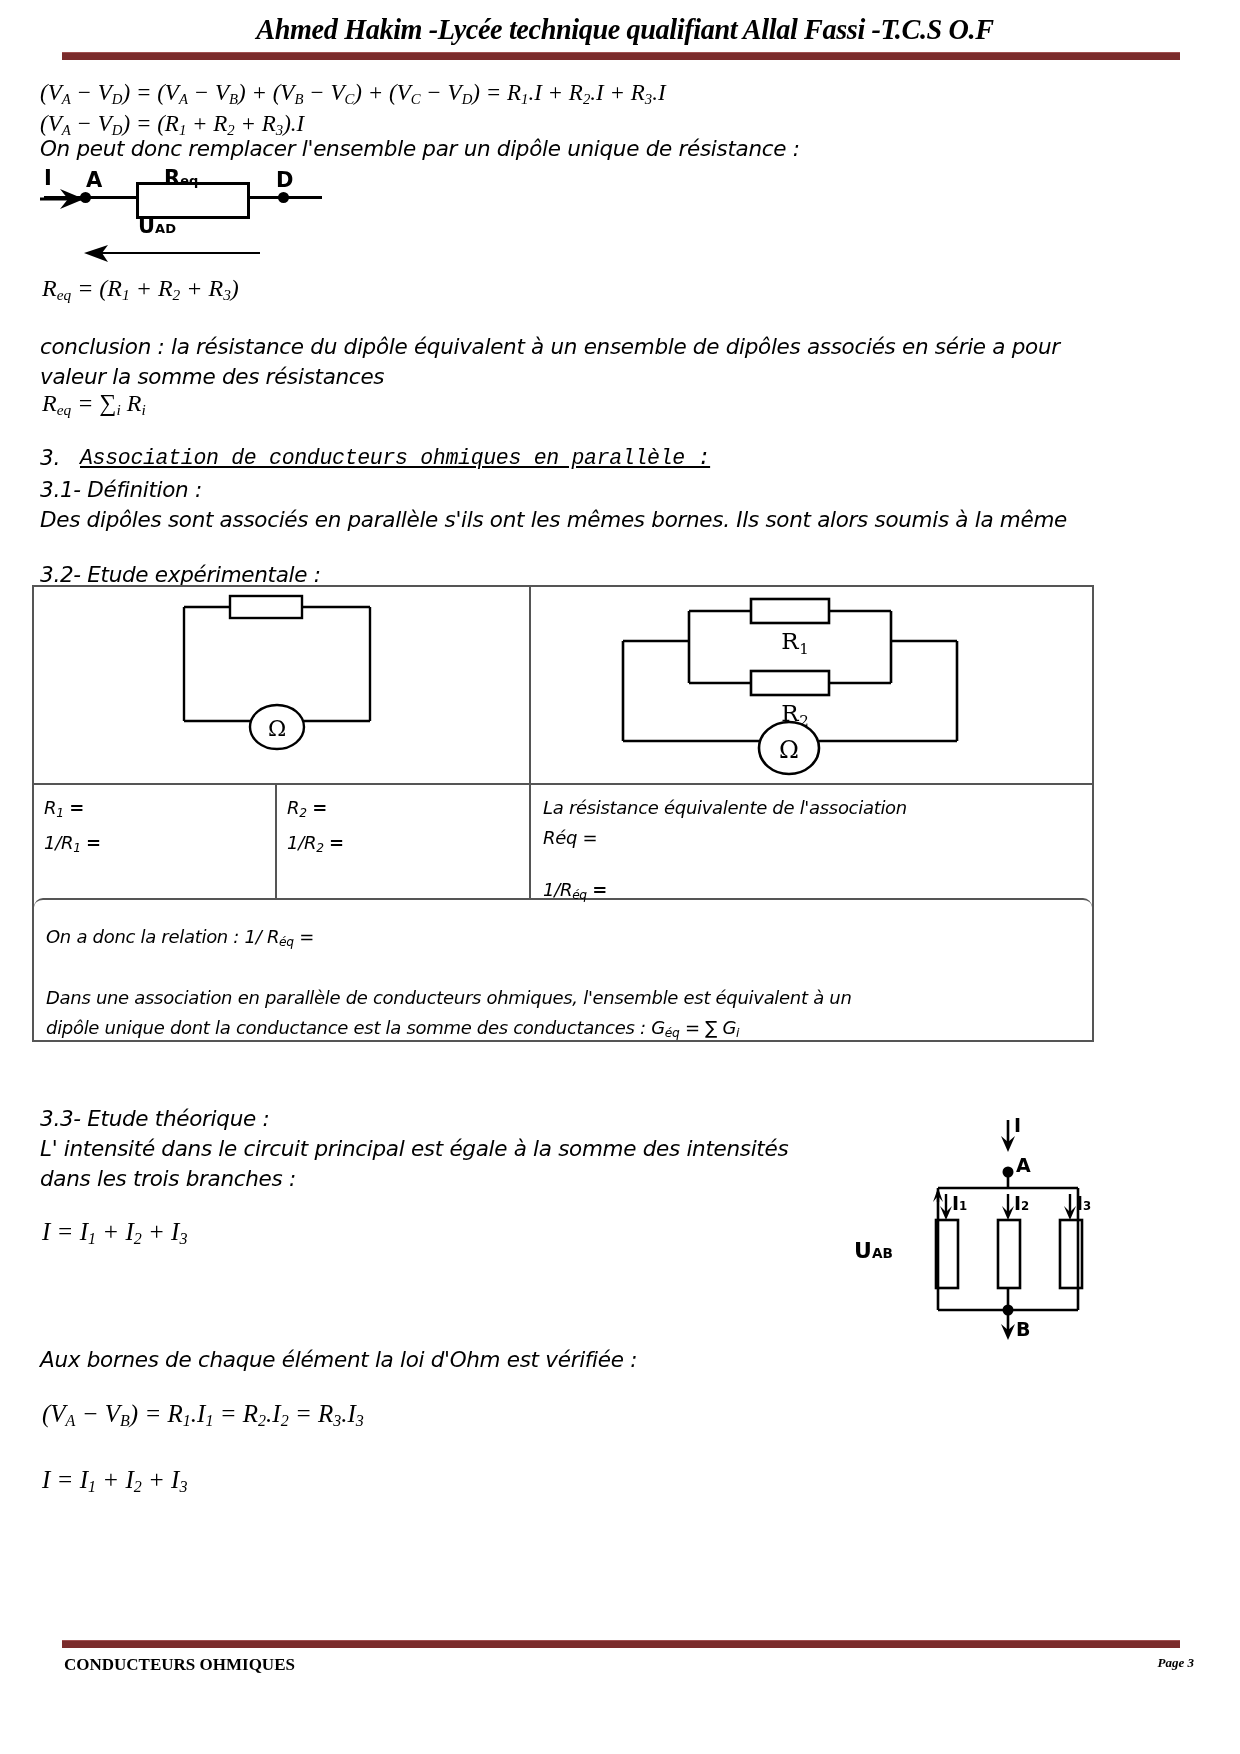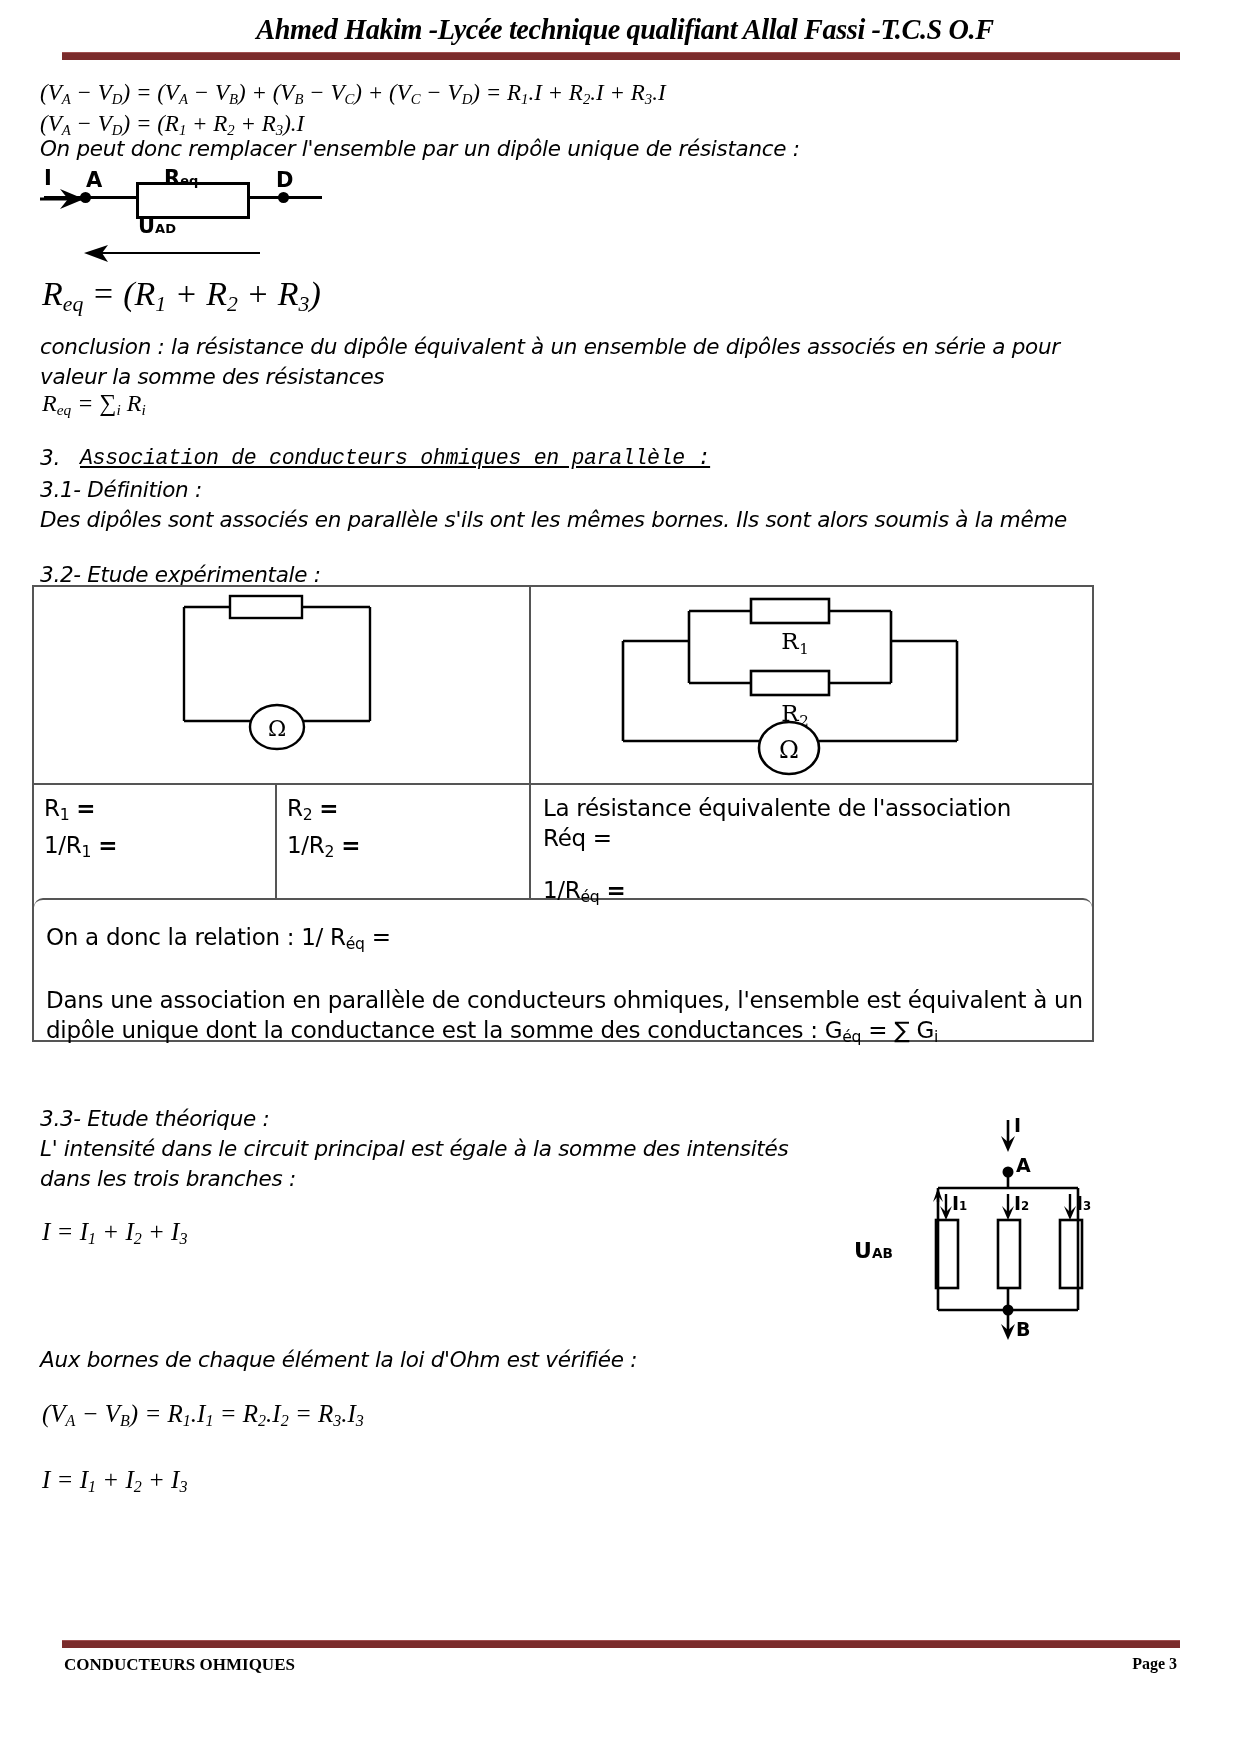--- a/index.html
+++ b/index.html
@@ -137,7 +137,7 @@
     </svg>
   </div>
 
-  <div class="mathline" style="left:42px;top:275px;font-size:34px;">
+  <div class="mathline" style="left:42px;top:275px;font-size:24px;">
     <span class="up">R<sub>eq</sub></span> = (<span class="up">R<sub>1</sub></span> + <span class="up">R<sub>2</sub></span> + <span class="up">R<sub>3</sub></span>)
   </div>
 

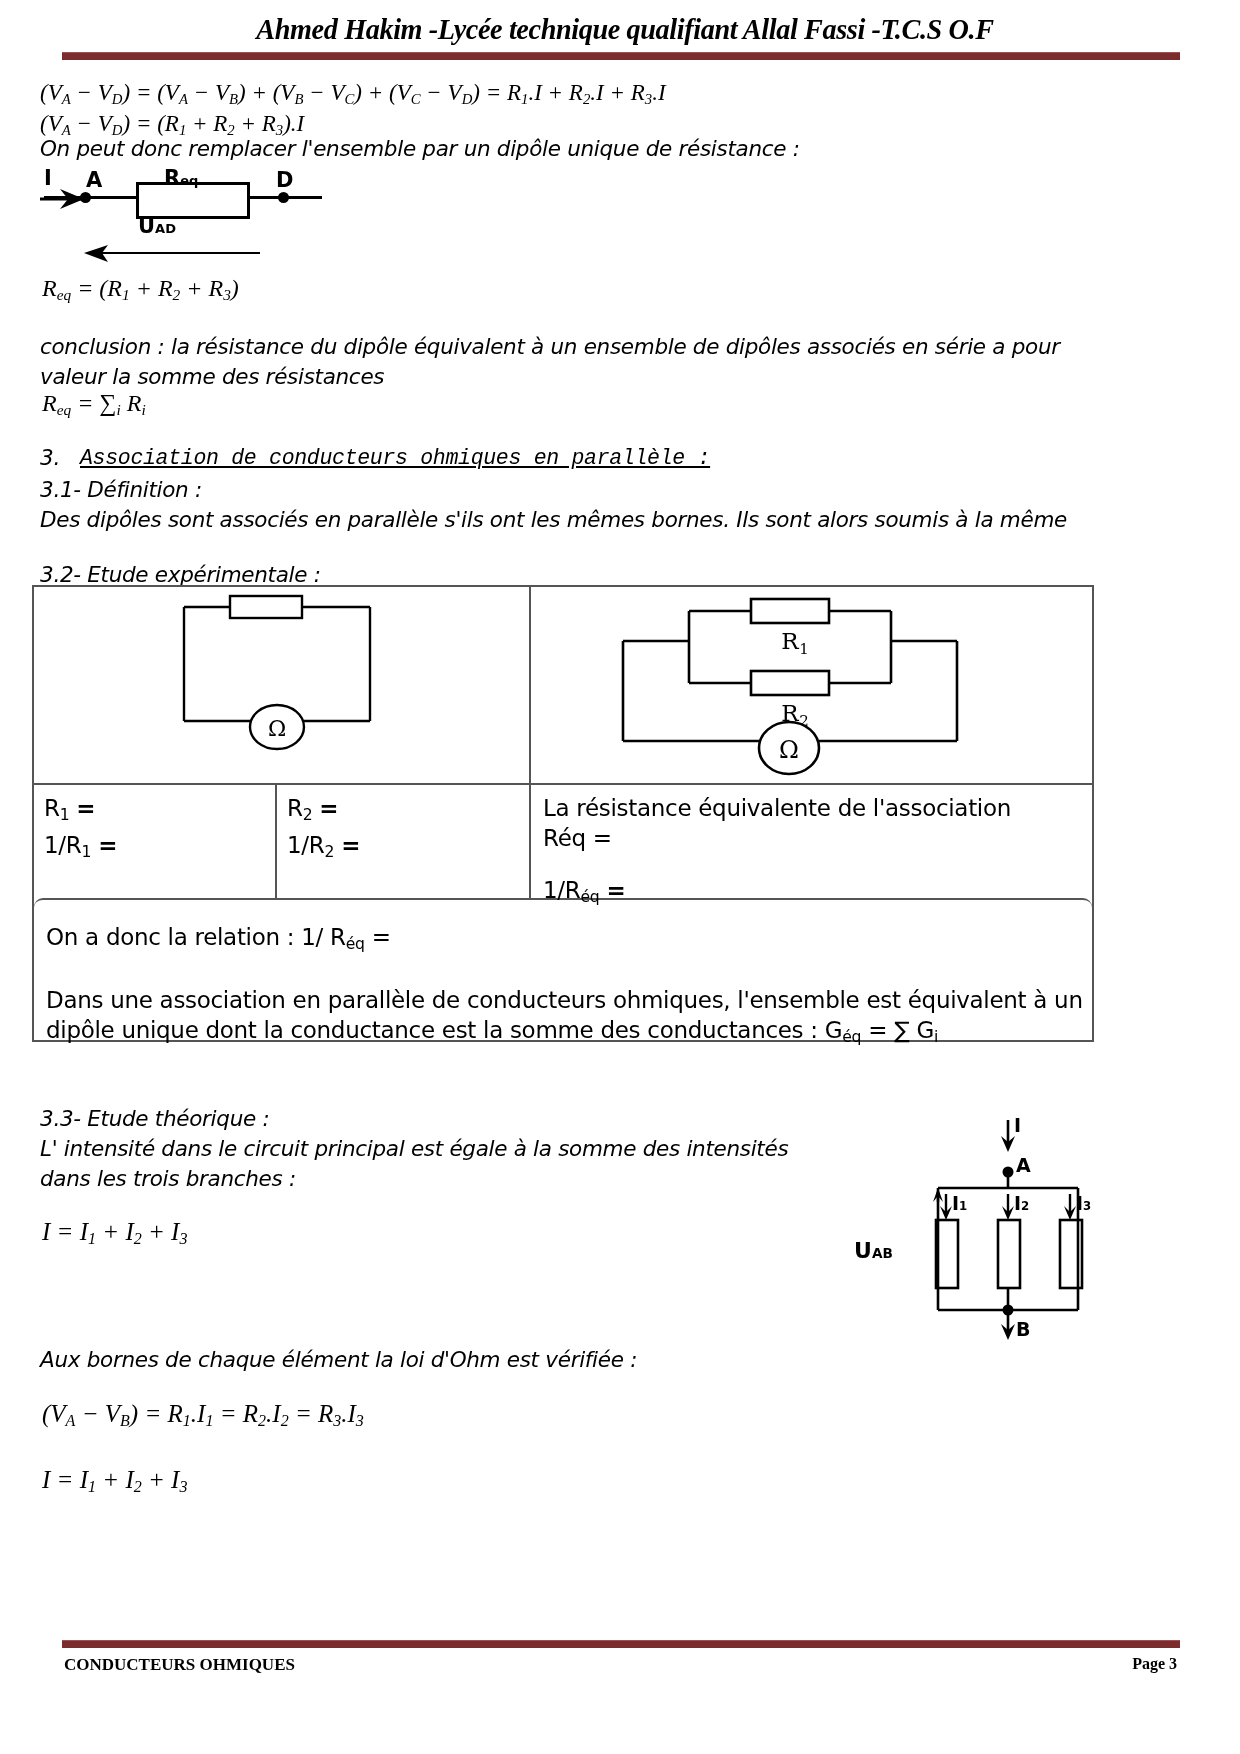--- a/index.html
+++ b/index.html
@@ -76,7 +76,7 @@
   .r2 .c3{width:561px;height:83px;padding:8px 0 0 12px;}
   .r3{border-top:2px solid #555;border-radius:9px;}
   .r3 .c1{width:1058px;height:140px;padding:22px 0 0 12px;}
-  .cellText{font-family:"DejaVu Sans",sans-serif;font-size:23px;
+  .cellText{font-family:"DejaVu Sans",sans-serif;font-style:italic;font-size:18px;
             line-height:30px;letter-spacing:-0.3px;}
 
   

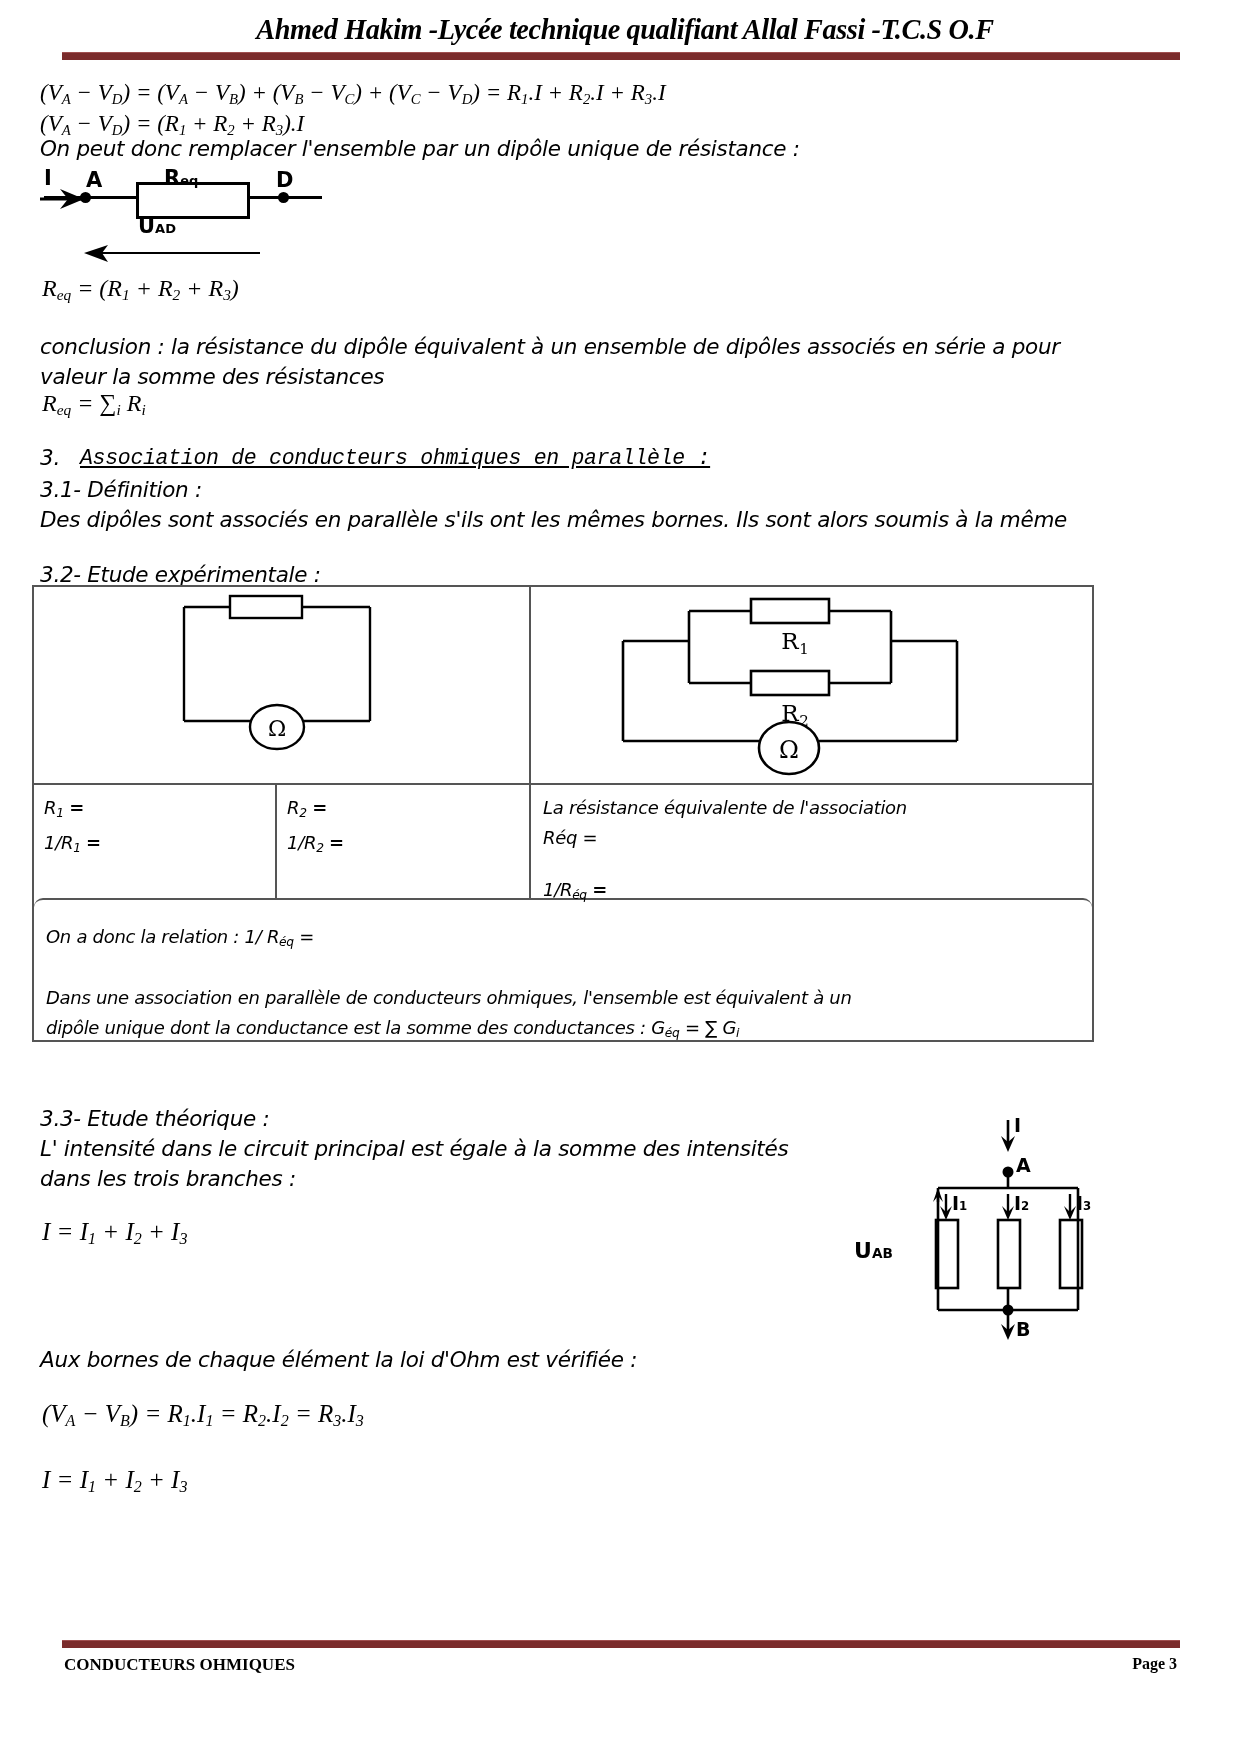--- a/index.html
+++ b/index.html
@@ -30,8 +30,8 @@
     font-family:"Liberation Serif",serif;font-weight:bold;font-size:17px;
   }
   .ftr-right{
-    position:absolute;right:63px;top:1655px;
-    font-family:"Liberation Serif",serif;font-weight:bold;font-size:16px;
+    position:absolute;right:46px;top:1655px;
+    font-family:"Liberation Serif",serif;font-weight:bold;font-style:italic;font-size:13px;
   }
 
   

